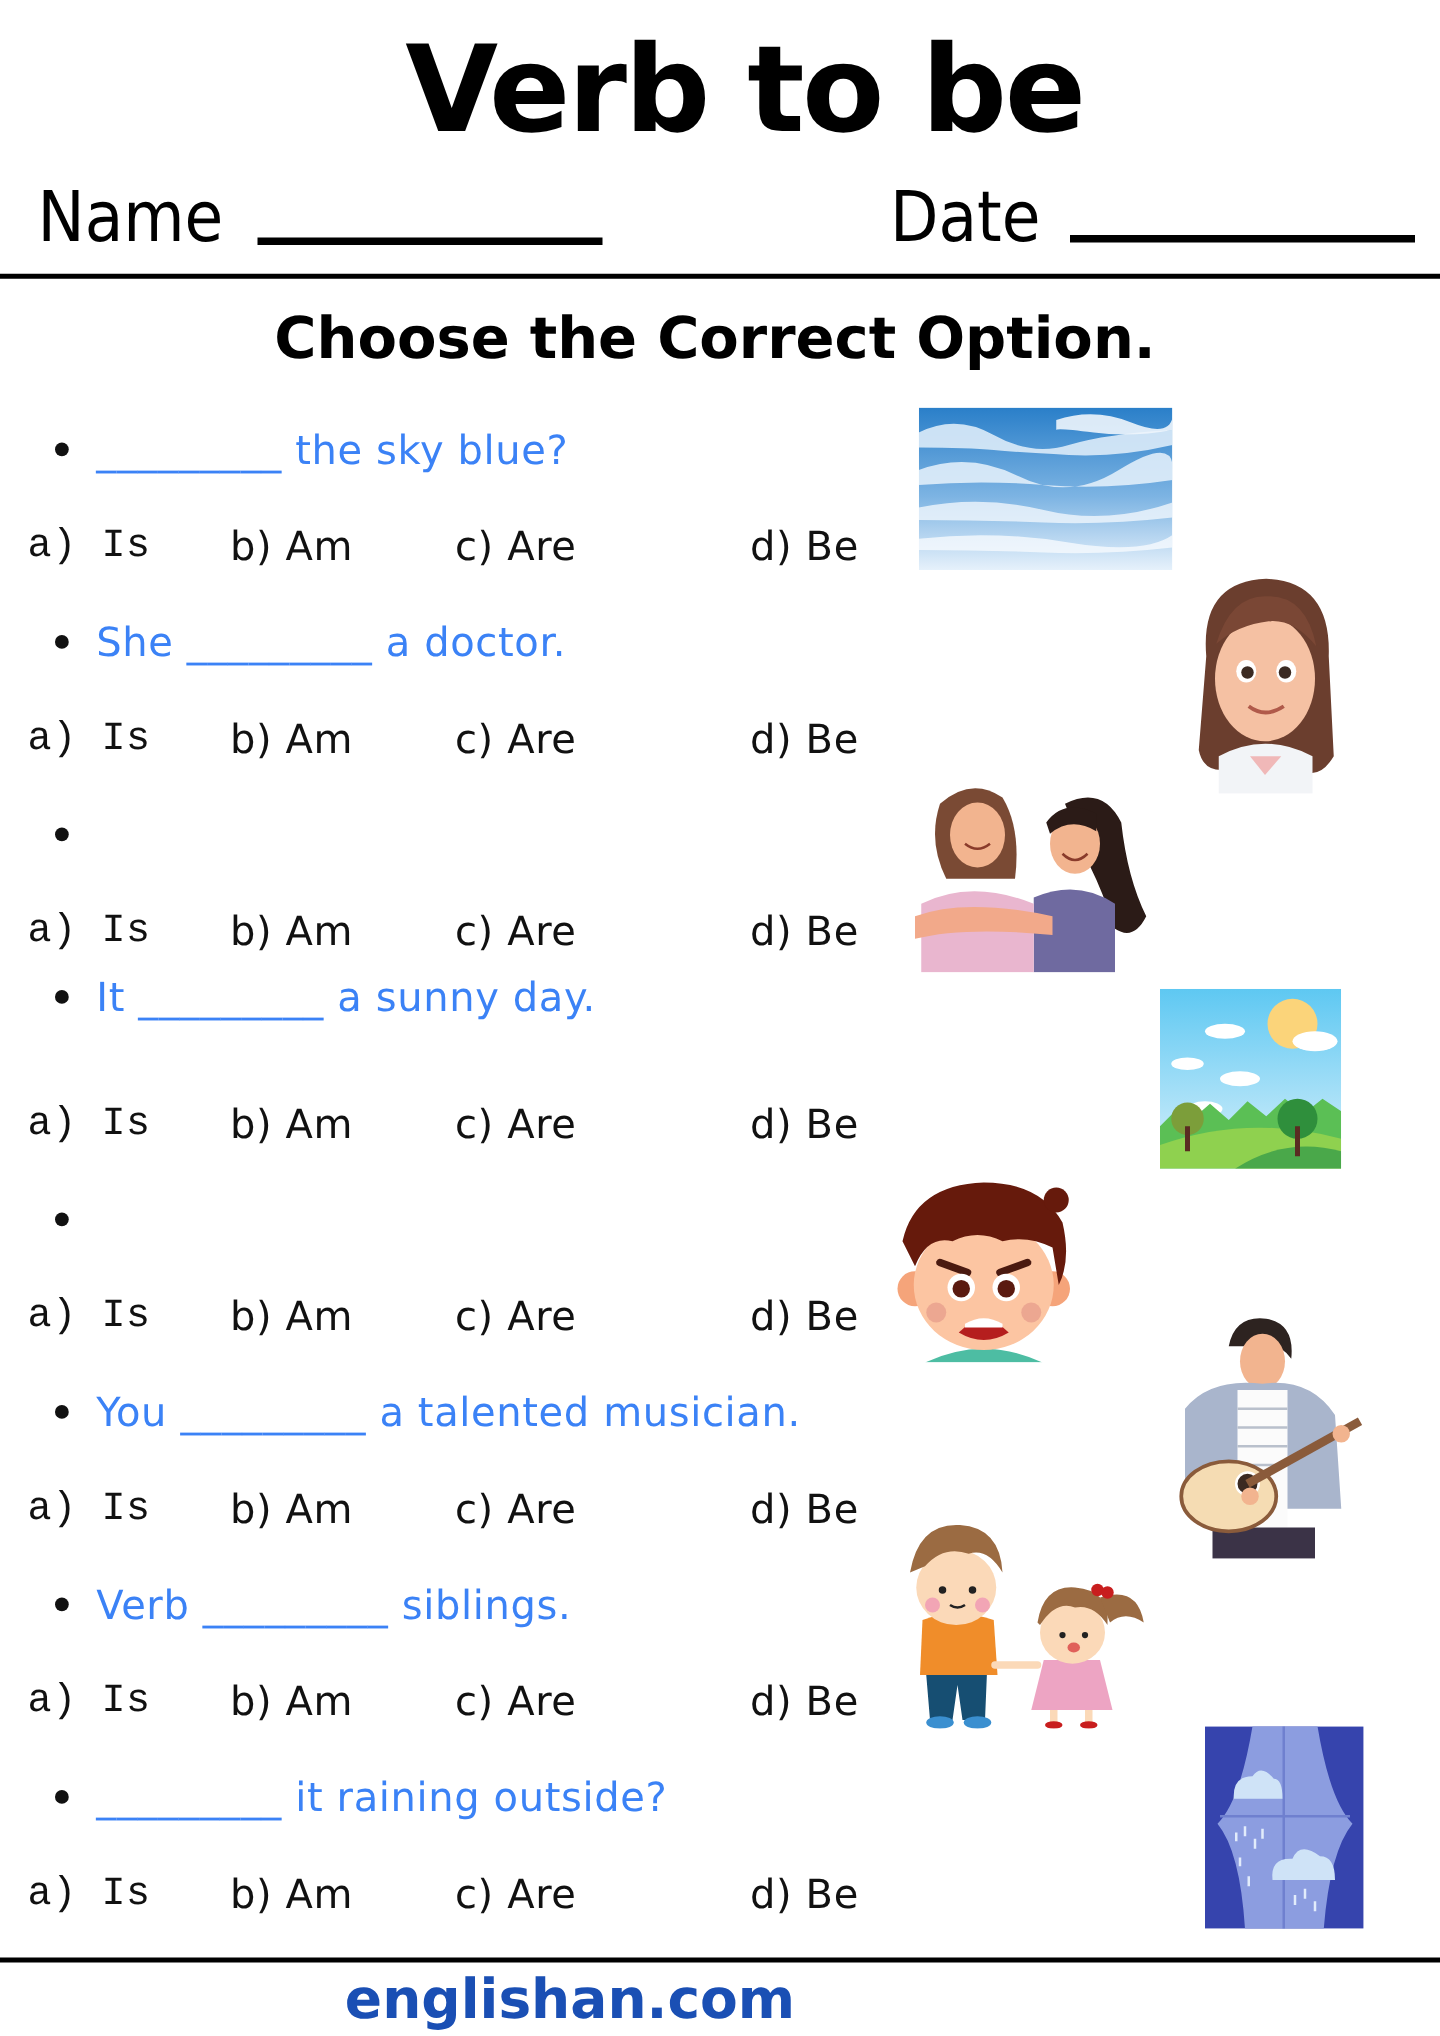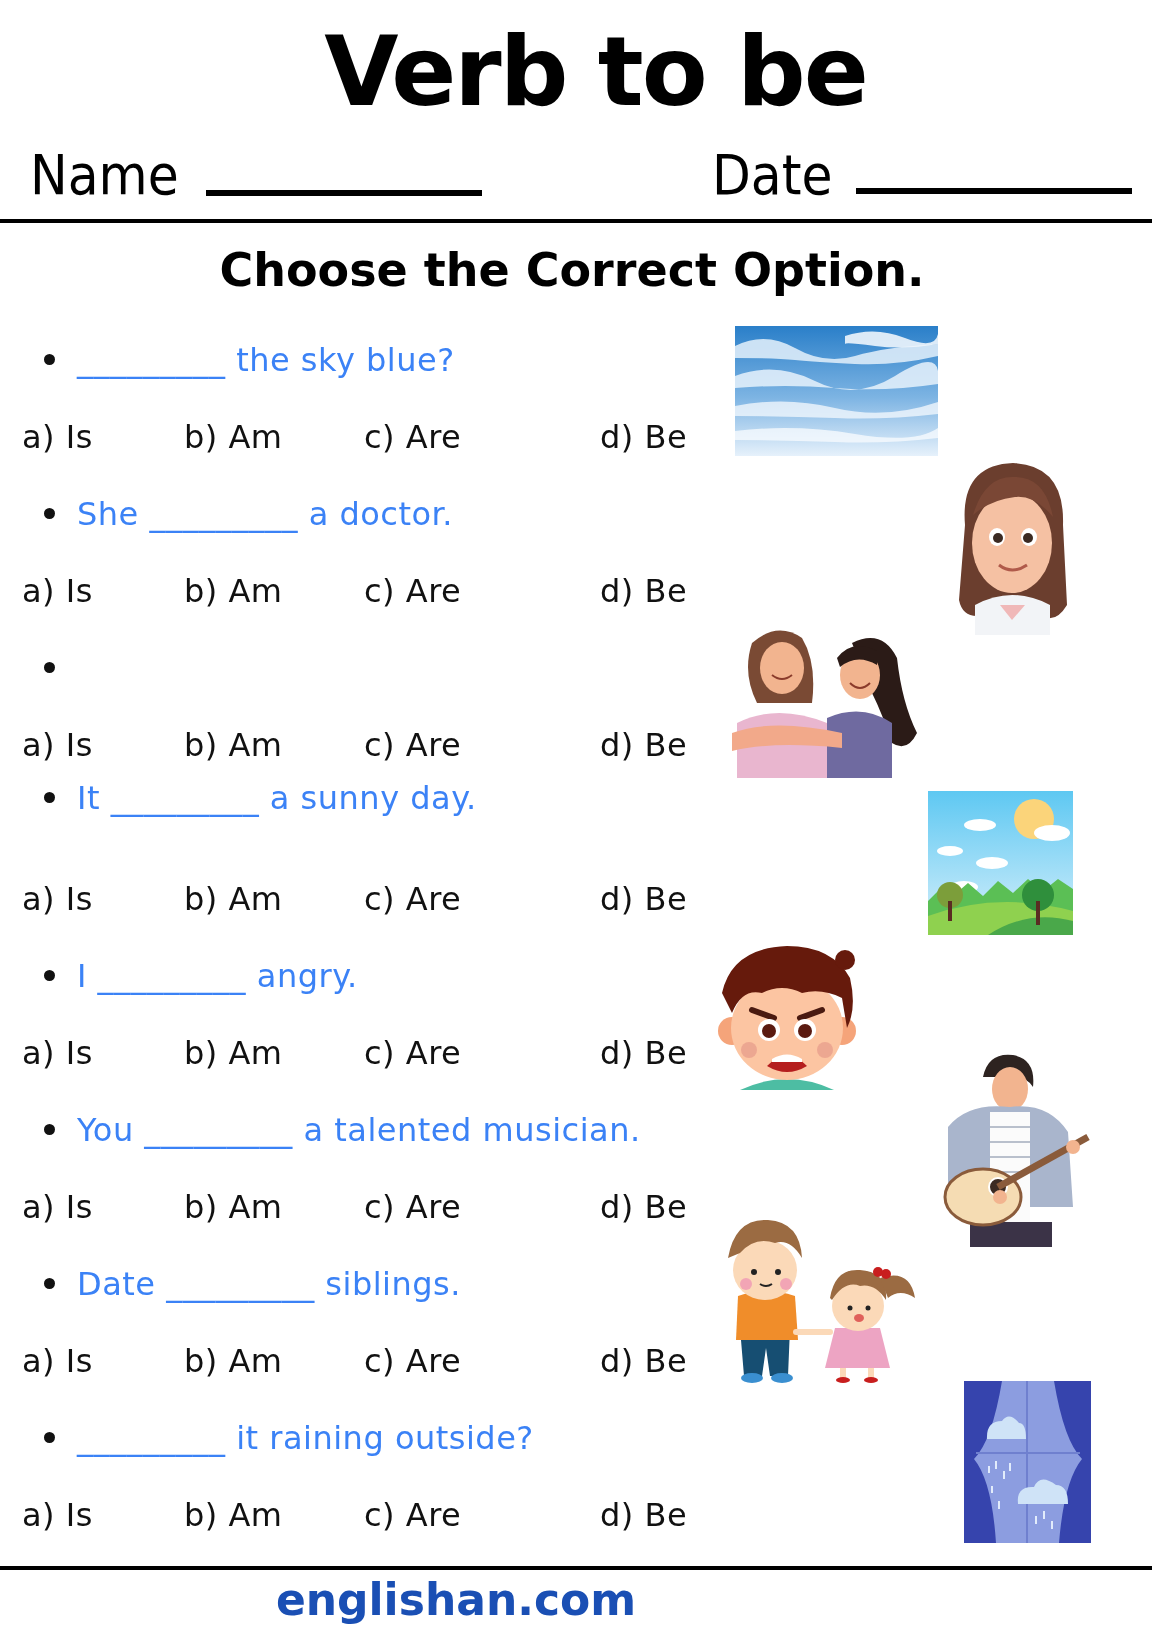--- a/index.html
+++ b/index.html
@@ -44,7 +44,7 @@
     position: absolute; top: 0; font-family: "DejaVu Sans", sans-serif; font-size: 32px;
     color: #111; line-height: 40px; letter-spacing: 0.5px; white-space: nowrap;
   }
-  .opt.a { left: 22px; } .opt.b { left: 184px; } .opt.c { left: 364px; } .opt.d { left: 600px; }
+  .opt.a { left: 22px; font-family: Liberation Mono, monospace; } .opt.b { left: 184px; } .opt.c { left: 364px; } .opt.d { left: 600px; }
 
   .pic { position: absolute; overflow: hidden; }
 

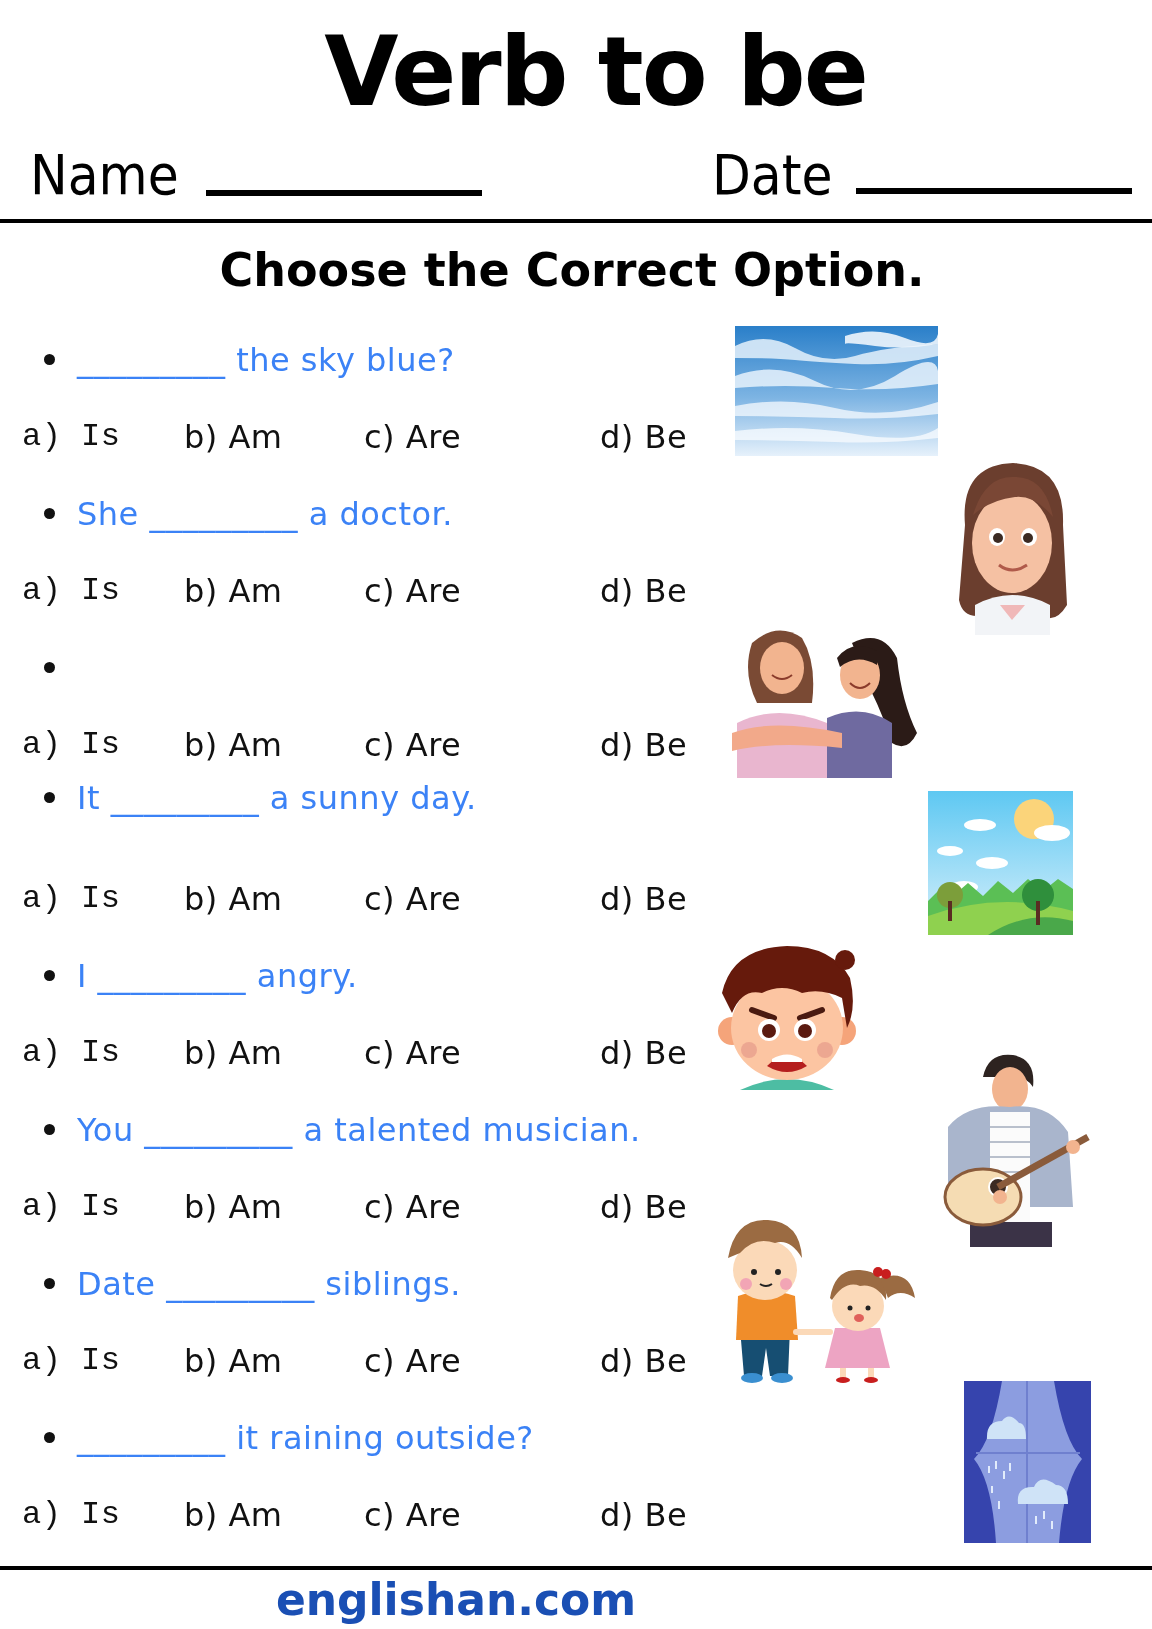--- a/index.html
+++ b/index.html
@@ -109,7 +109,7 @@
 </div>
 
 <div class="question" style="top:956px;">
-  <span class="bullet"></span><span>I _________ angry.</span>
+  <span class="bullet"></span>
 </div>
 <div class="options" style="top:1033px;">
   <span class="opt a">a) Is</span>

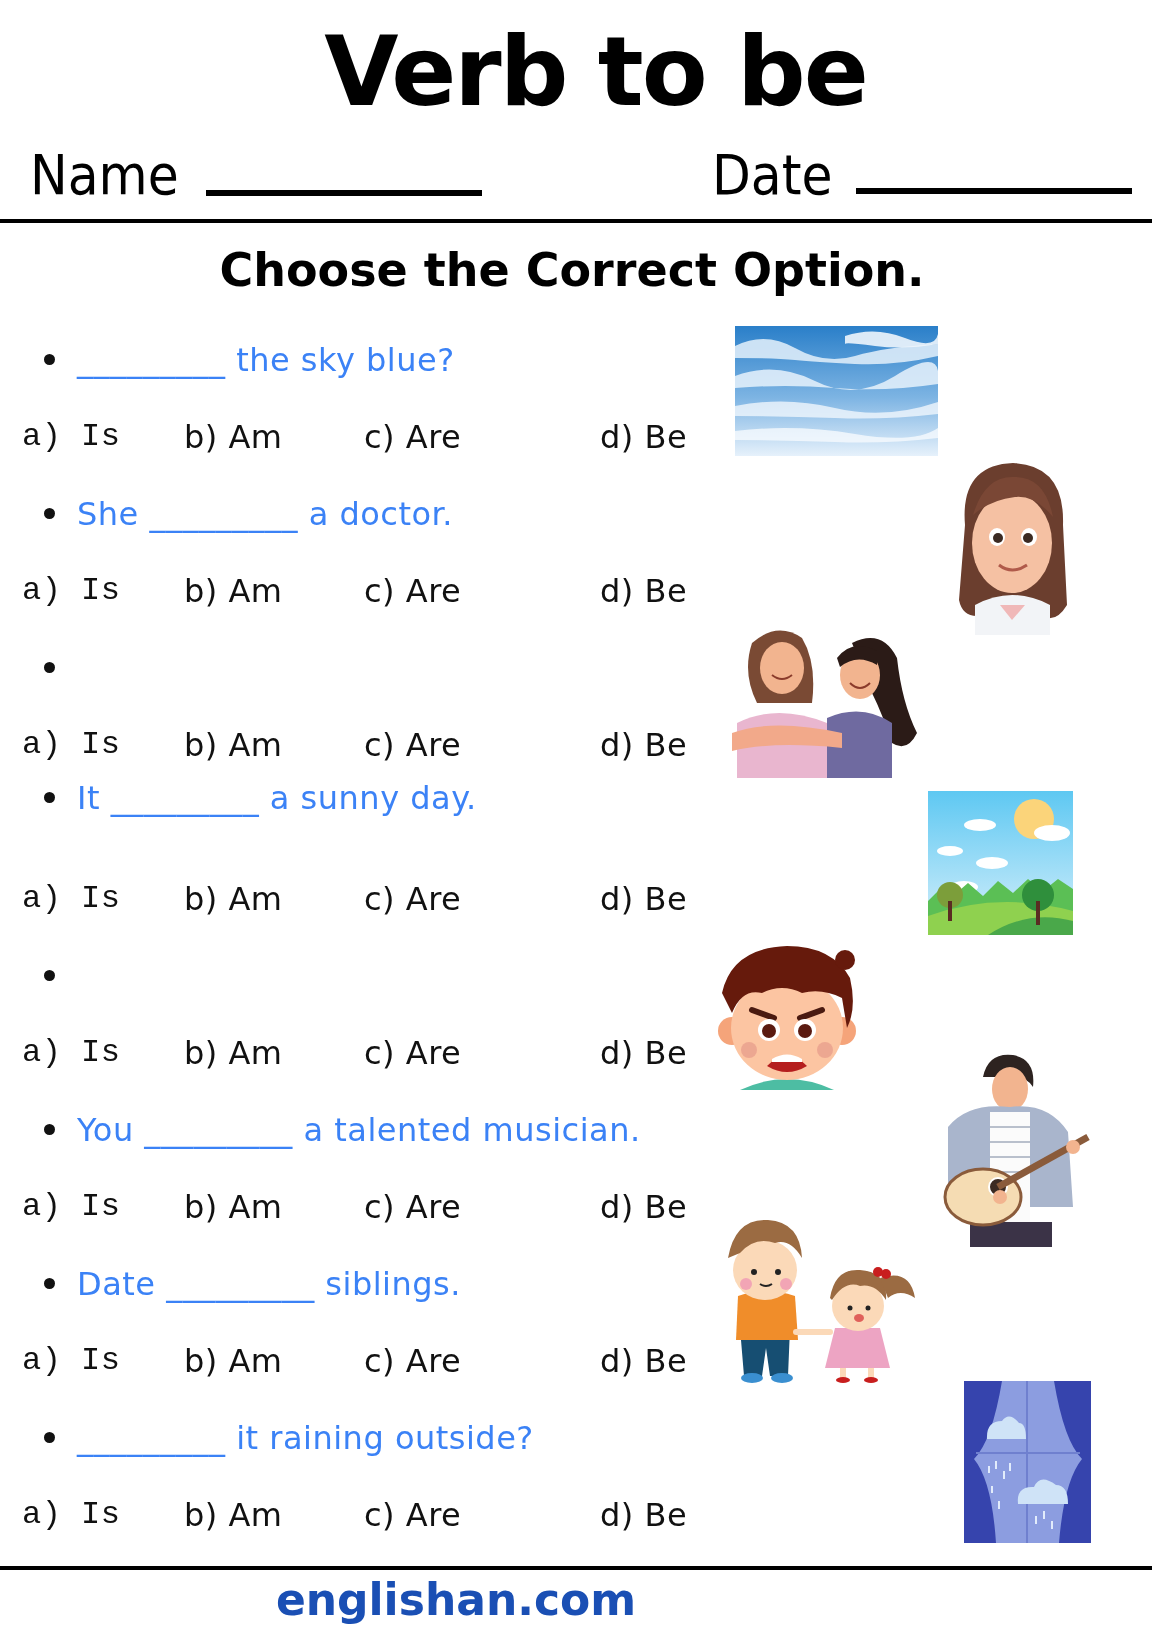--- a/index.html
+++ b/index.html
@@ -129,7 +129,7 @@
 </div>
 
 <div class="question" style="top:1264px;">
-  <span class="bullet"></span><span>Date _________ siblings.</span>
+  <span class="bullet"></span><span>Verb _________ siblings.</span>
 </div>
 <div class="options" style="top:1341px;">
   <span class="opt a">a) Is</span>

